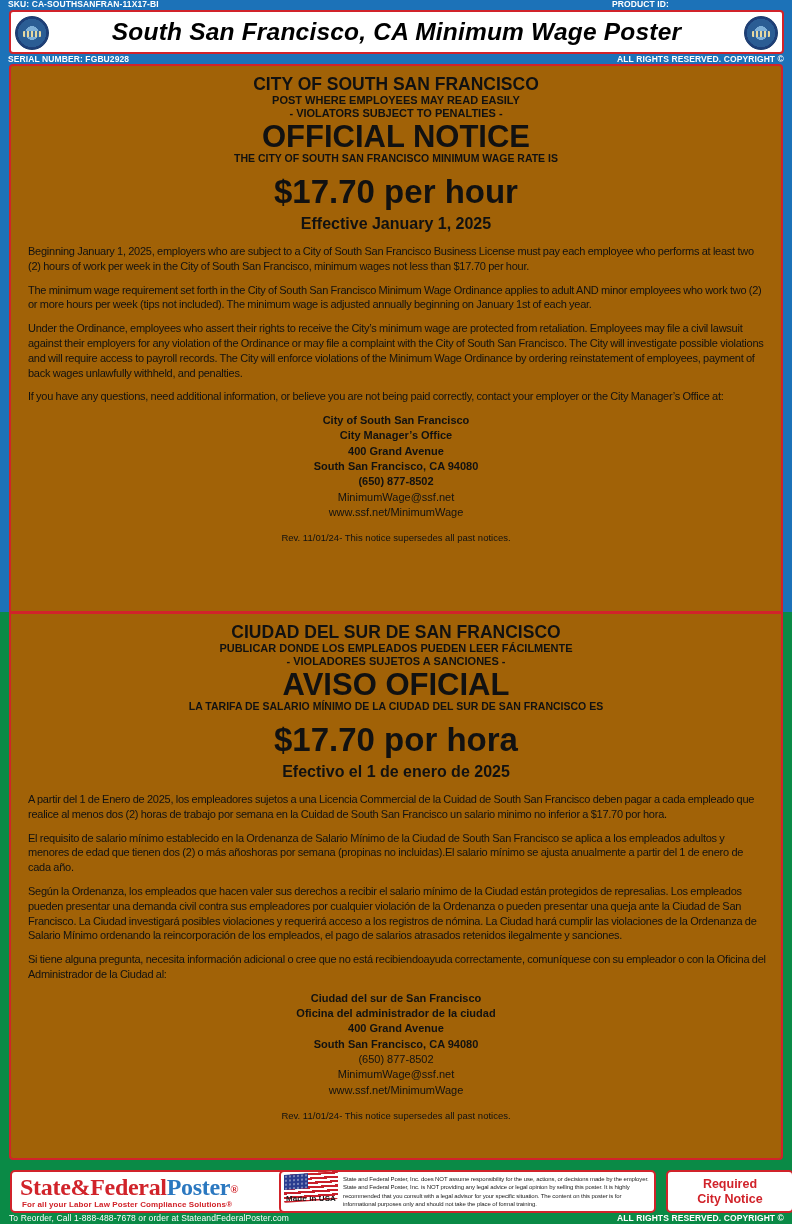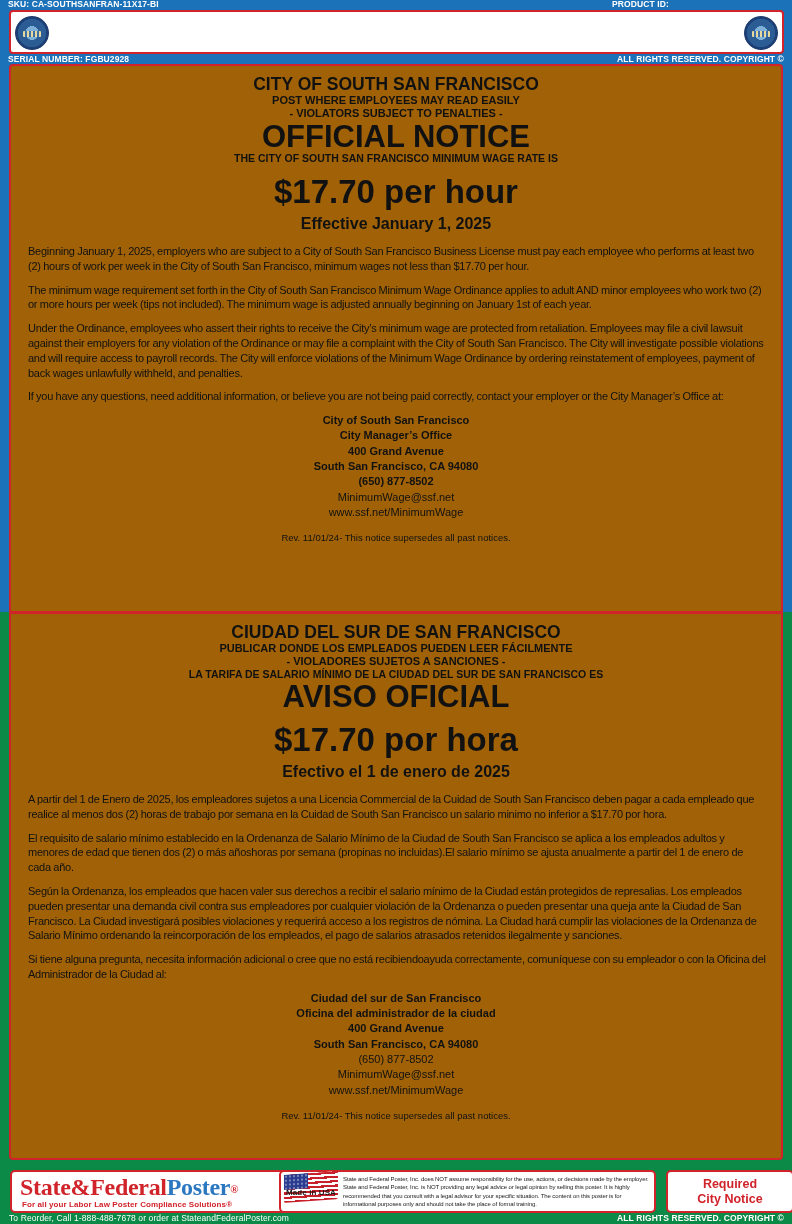--- a/index.html
+++ b/index.html
@@ -130,6 +130,7 @@
 
 <div class="header-box">
   <div class="seal left"></div>
+  <div class="header-title">South San Francisco, CA Minimum Wage Poster</div>
   <div class="seal right"></div>
 </div>
 

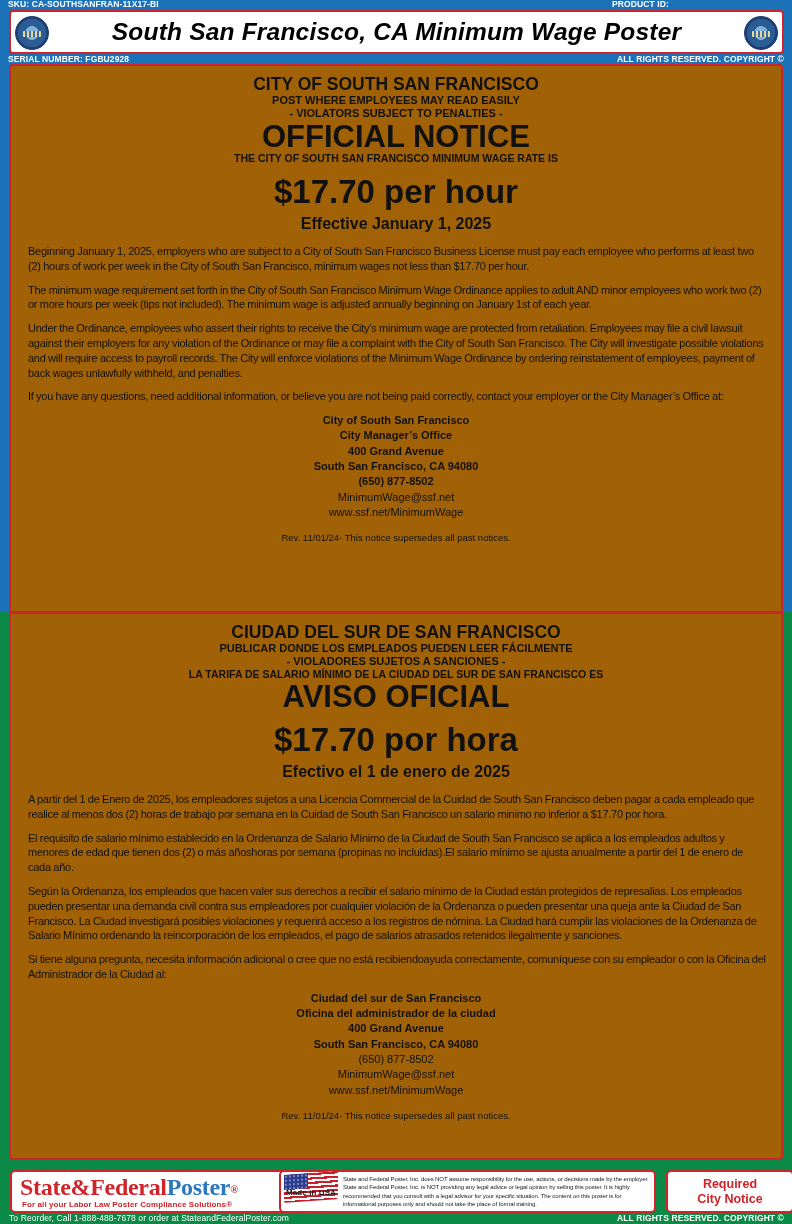--- a/index.html
+++ b/index.html
@@ -169,8 +169,8 @@
     <div class="center h-city">CIUDAD DEL SUR DE SAN FRANCISCO</div>
     <div class="center h-post">PUBLICAR DONDE LOS EMPLEADOS PUEDEN LEER FÁCILMENTE</div>
     <div class="center h-post">- VIOLADORES SUJETOS A SANCIONES -</div>
+    <div class="center h-notice">AVISO OFICIAL</div>
     <div class="center h-rate-intro">LA TARIFA DE SALARIO MÍNIMO DE LA CIUDAD DEL SUR DE SAN FRANCISCO ES</div>
-    <div class="center h-notice">AVISO OFICIAL</div>
     <div class="center h-rate">$17.70 por hora</div>
     <div class="center h-eff">Efectivo el 1 de enero de 2025</div>
     <p class="para first">A partir del 1 de Enero de 2025, los empleadores sujetos a una Licencia Commercial de la Cuidad de South San Francisco deben pagar a cada empleado que realice al menos dos (2) horas de trabajo por semana en la Cuidad de South San Francisco un salario minimo no inferior a $17.70 por hora.</p>

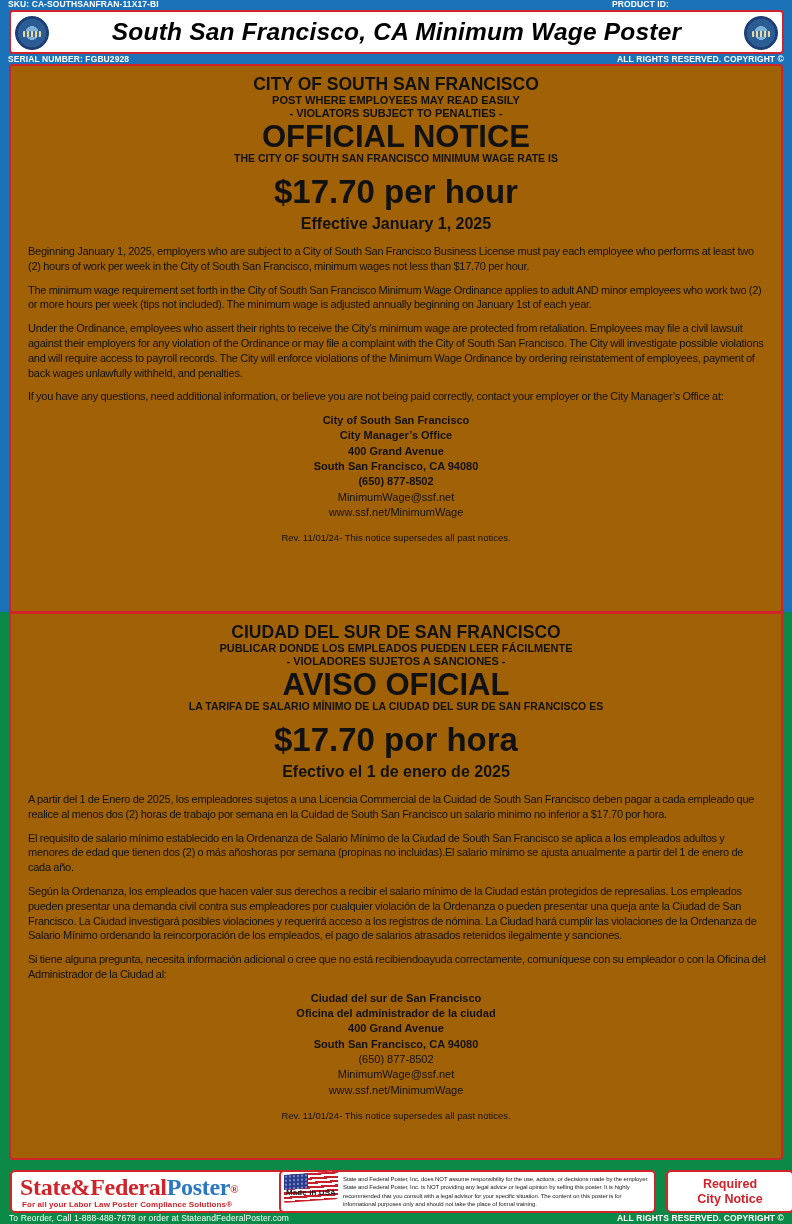--- a/index.html
+++ b/index.html
@@ -111,7 +111,7 @@
     background-size: 4px 4px;
   }
   .made-usa {
-    position: absolute; left: 0; bottom: 14px; width: 56px; text-align: center;
+    position: absolute; left: 0; bottom: 8px; width: 56px; text-align: center;
     font-weight: bold; font-size: 8px; color: #1a1a1a; letter-spacing: 0.1px;
   }
   .disclaimer-text {

